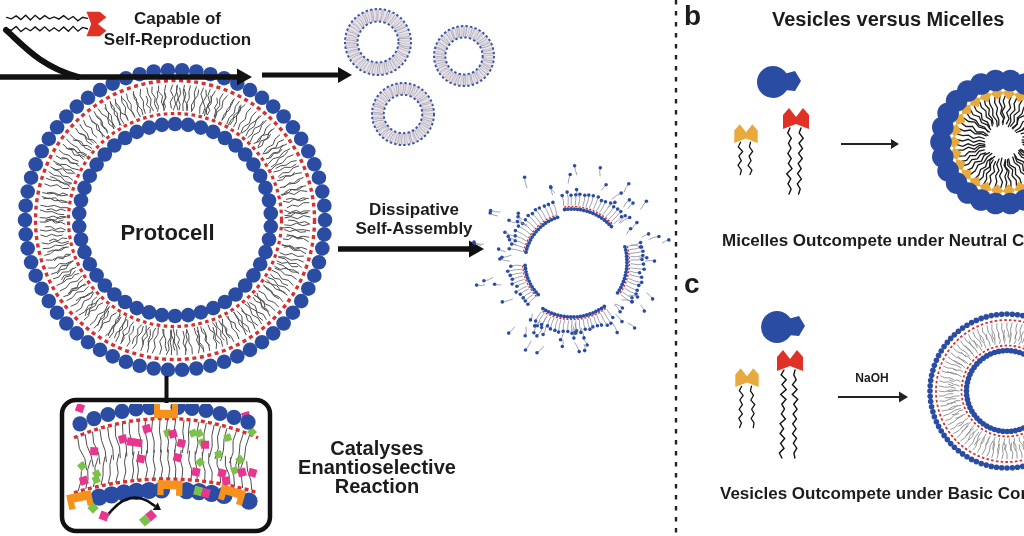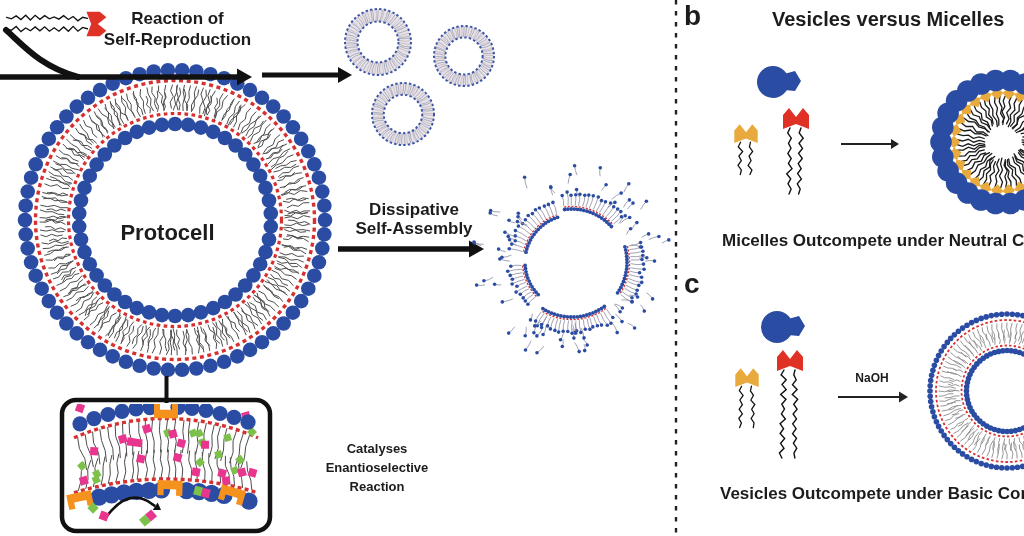--- a/index.html
+++ b/index.html
@@ -1558,7 +1558,7 @@
     </g>
   </svg>
 
-<div class="lbl ctr" style="left:75px;top:8px;width:205px;font-size:17px;line-height:21px;">Reaction of
+<div class="lbl ctr" style="left:75px;top:8px;width:205px;font-size:17px;line-height:21px;">Capable of
 Self-Reproduction</div>
 
 <div class="lbl ctr" style="left:95px;top:204px;width:145px;font-size:22px;margin-top:16px;">Protocell</div>

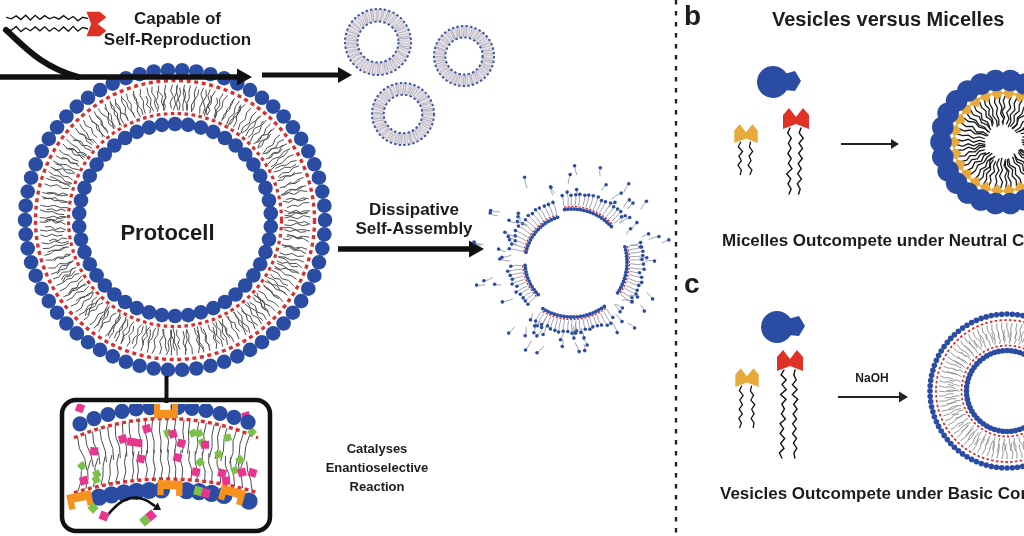--- a/index.html
+++ b/index.html
@@ -1566,7 +1566,7 @@
 <div class="lbl ctr" style="left:322px;top:200px;width:184px;font-size:17px;line-height:19px;">Dissipative
 Self-Assembly</div>
 
-<div class="lbl ctr" style="left:286px;top:439px;width:182px;font-size:13px;line-height:19px;">Catalyses
+<div class="lbl ctr" style="left:286px;top:439px;width:182px;font-size:20px;line-height:19px;">Catalyses
 Enantioselective
 Reaction</div>
 

